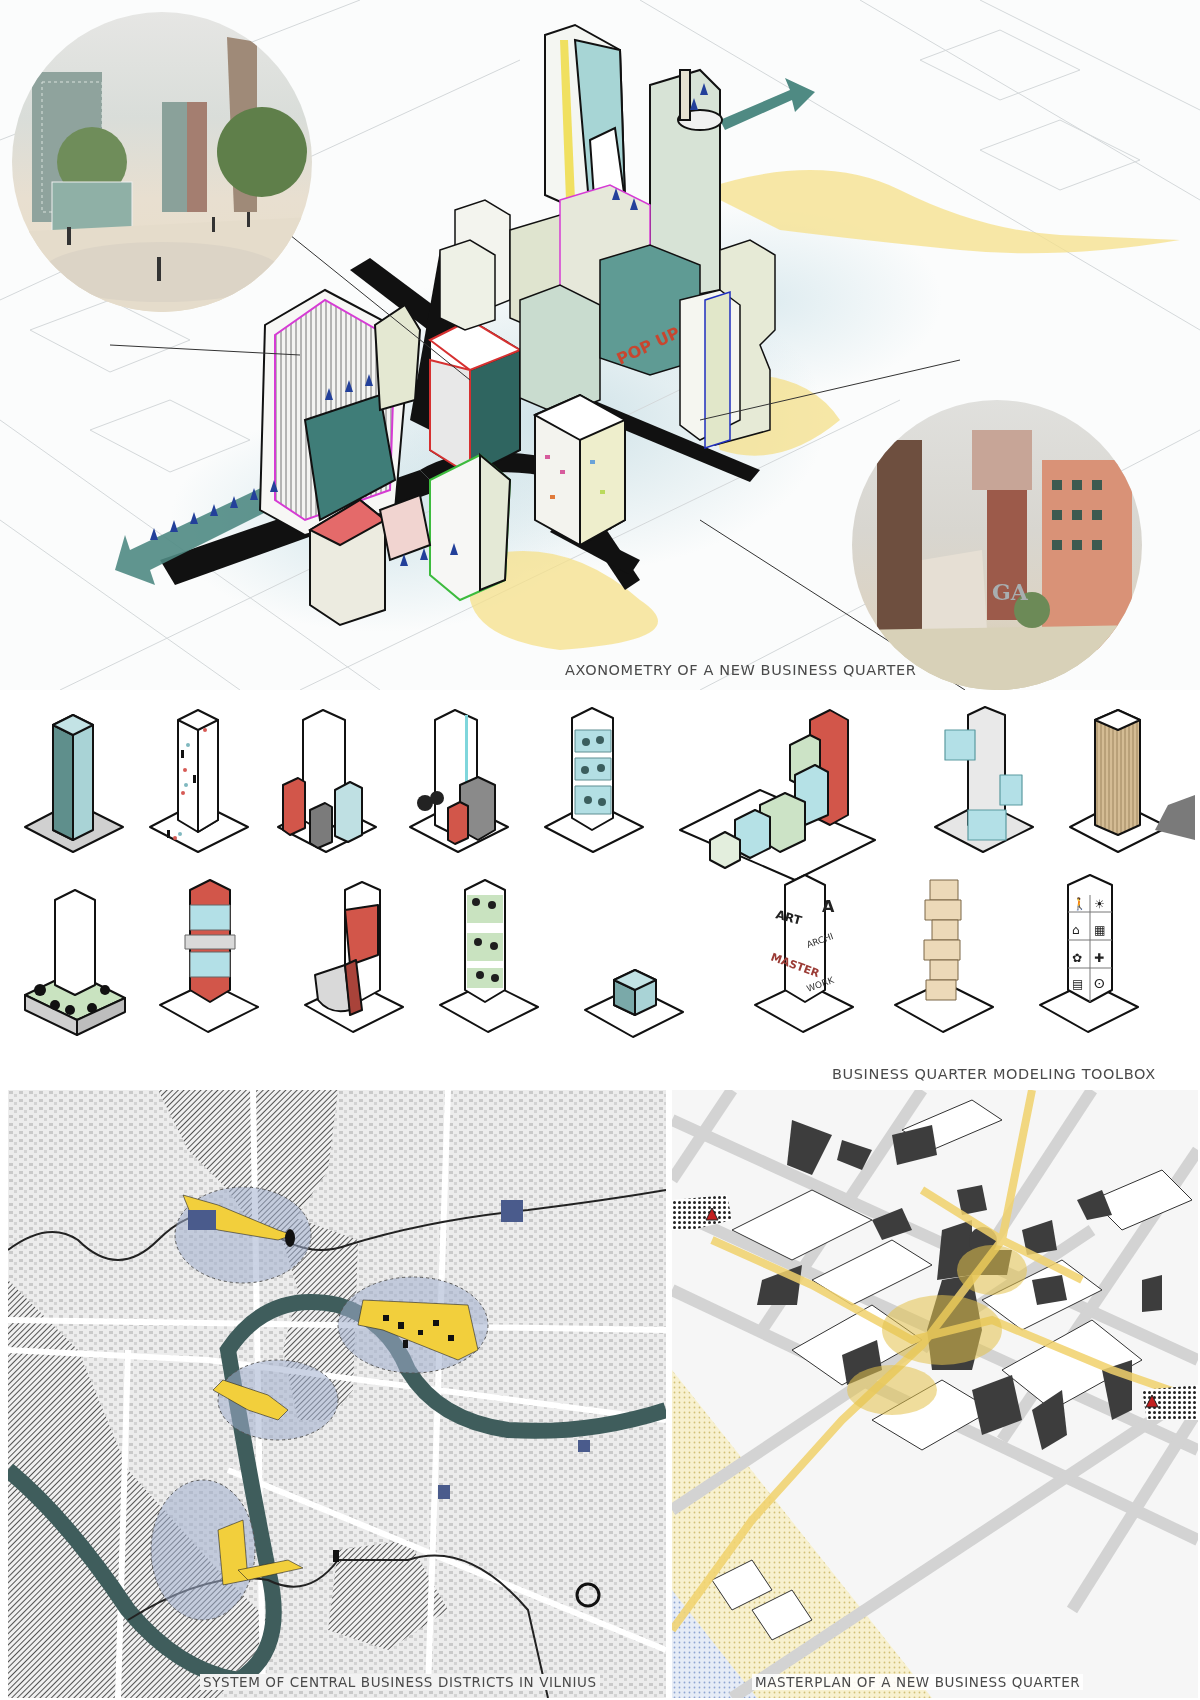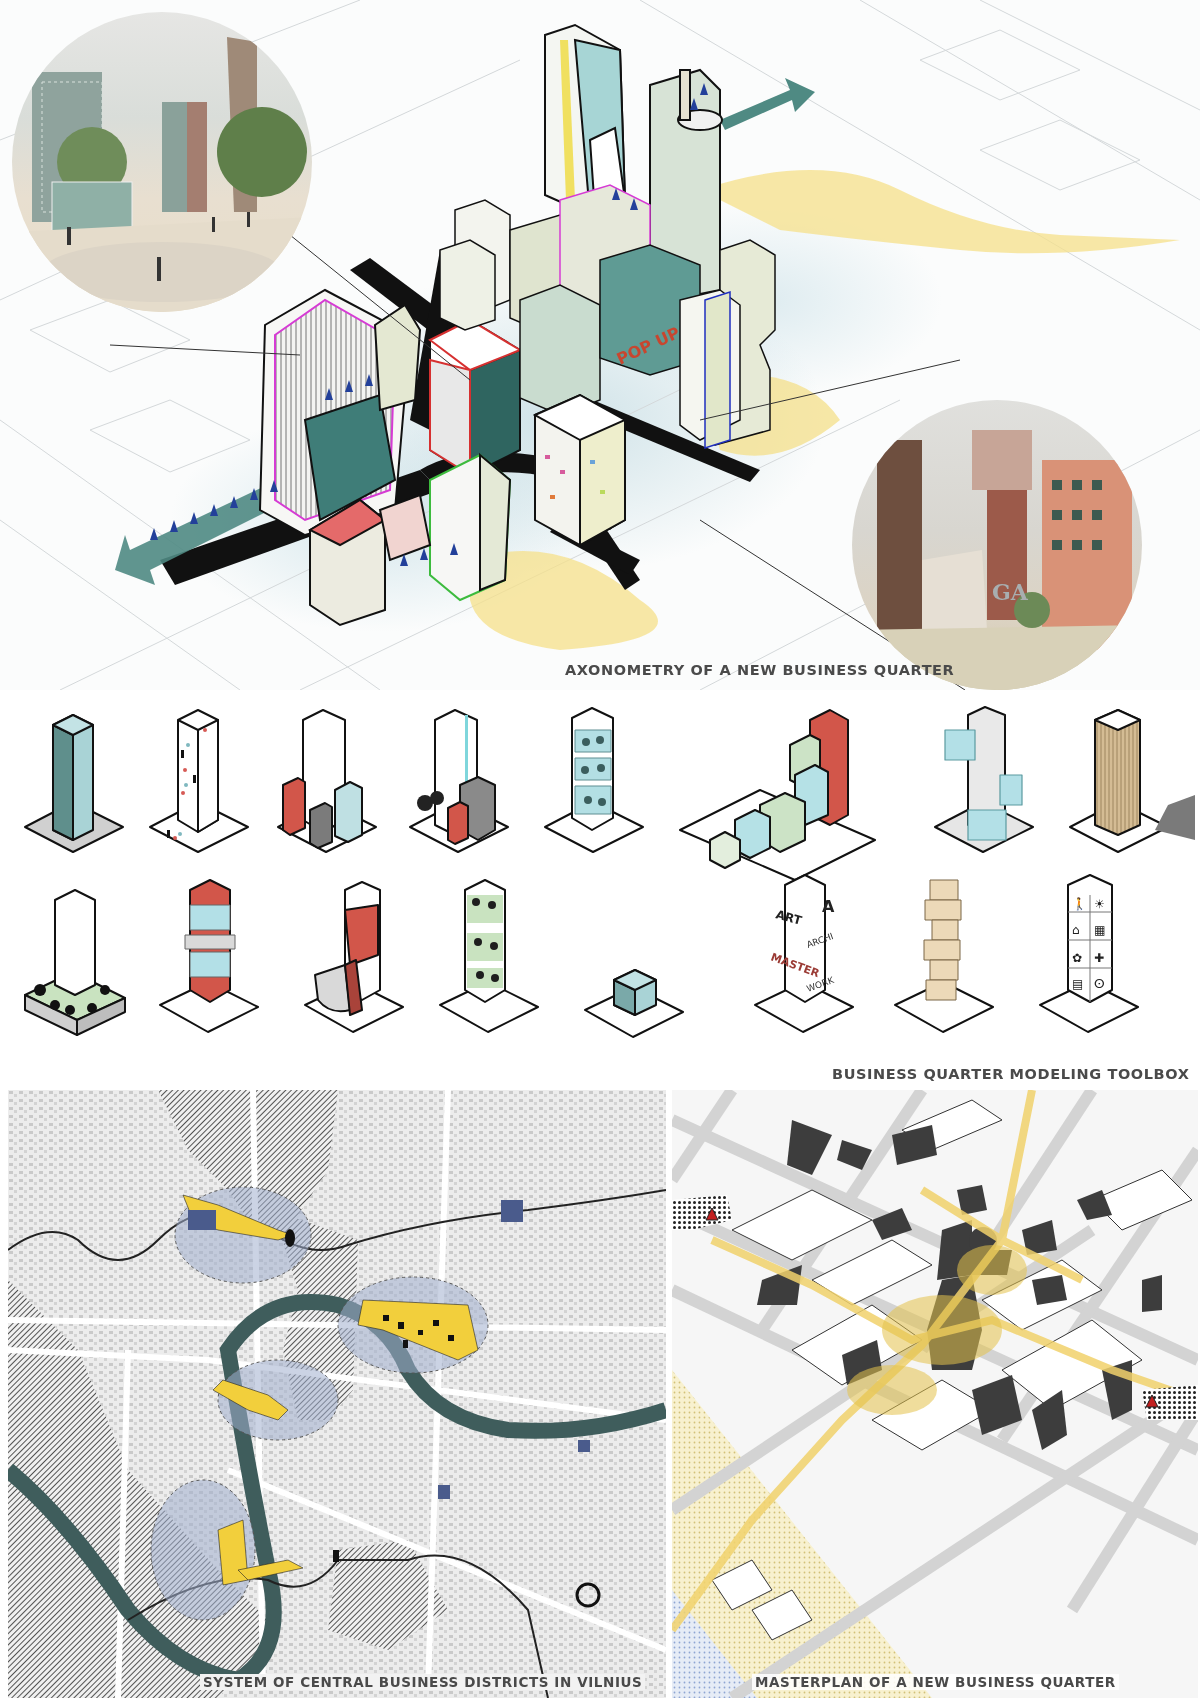--- a/index.html
+++ b/index.html
@@ -8,7 +8,7 @@
 
   .panel { position: absolute; overflow: hidden; }
   .caption {
-    position: absolute; font-family: "DejaVu Sans", sans-serif; font-weight: bold;
+    position: absolute; font-family: "DejaVu Sans", sans-serif; font-weight: normal;
     color: #4a4a4a; letter-spacing: 0.6px; white-space: nowrap; background: rgba(255,255,255,0.0);
   }
 

